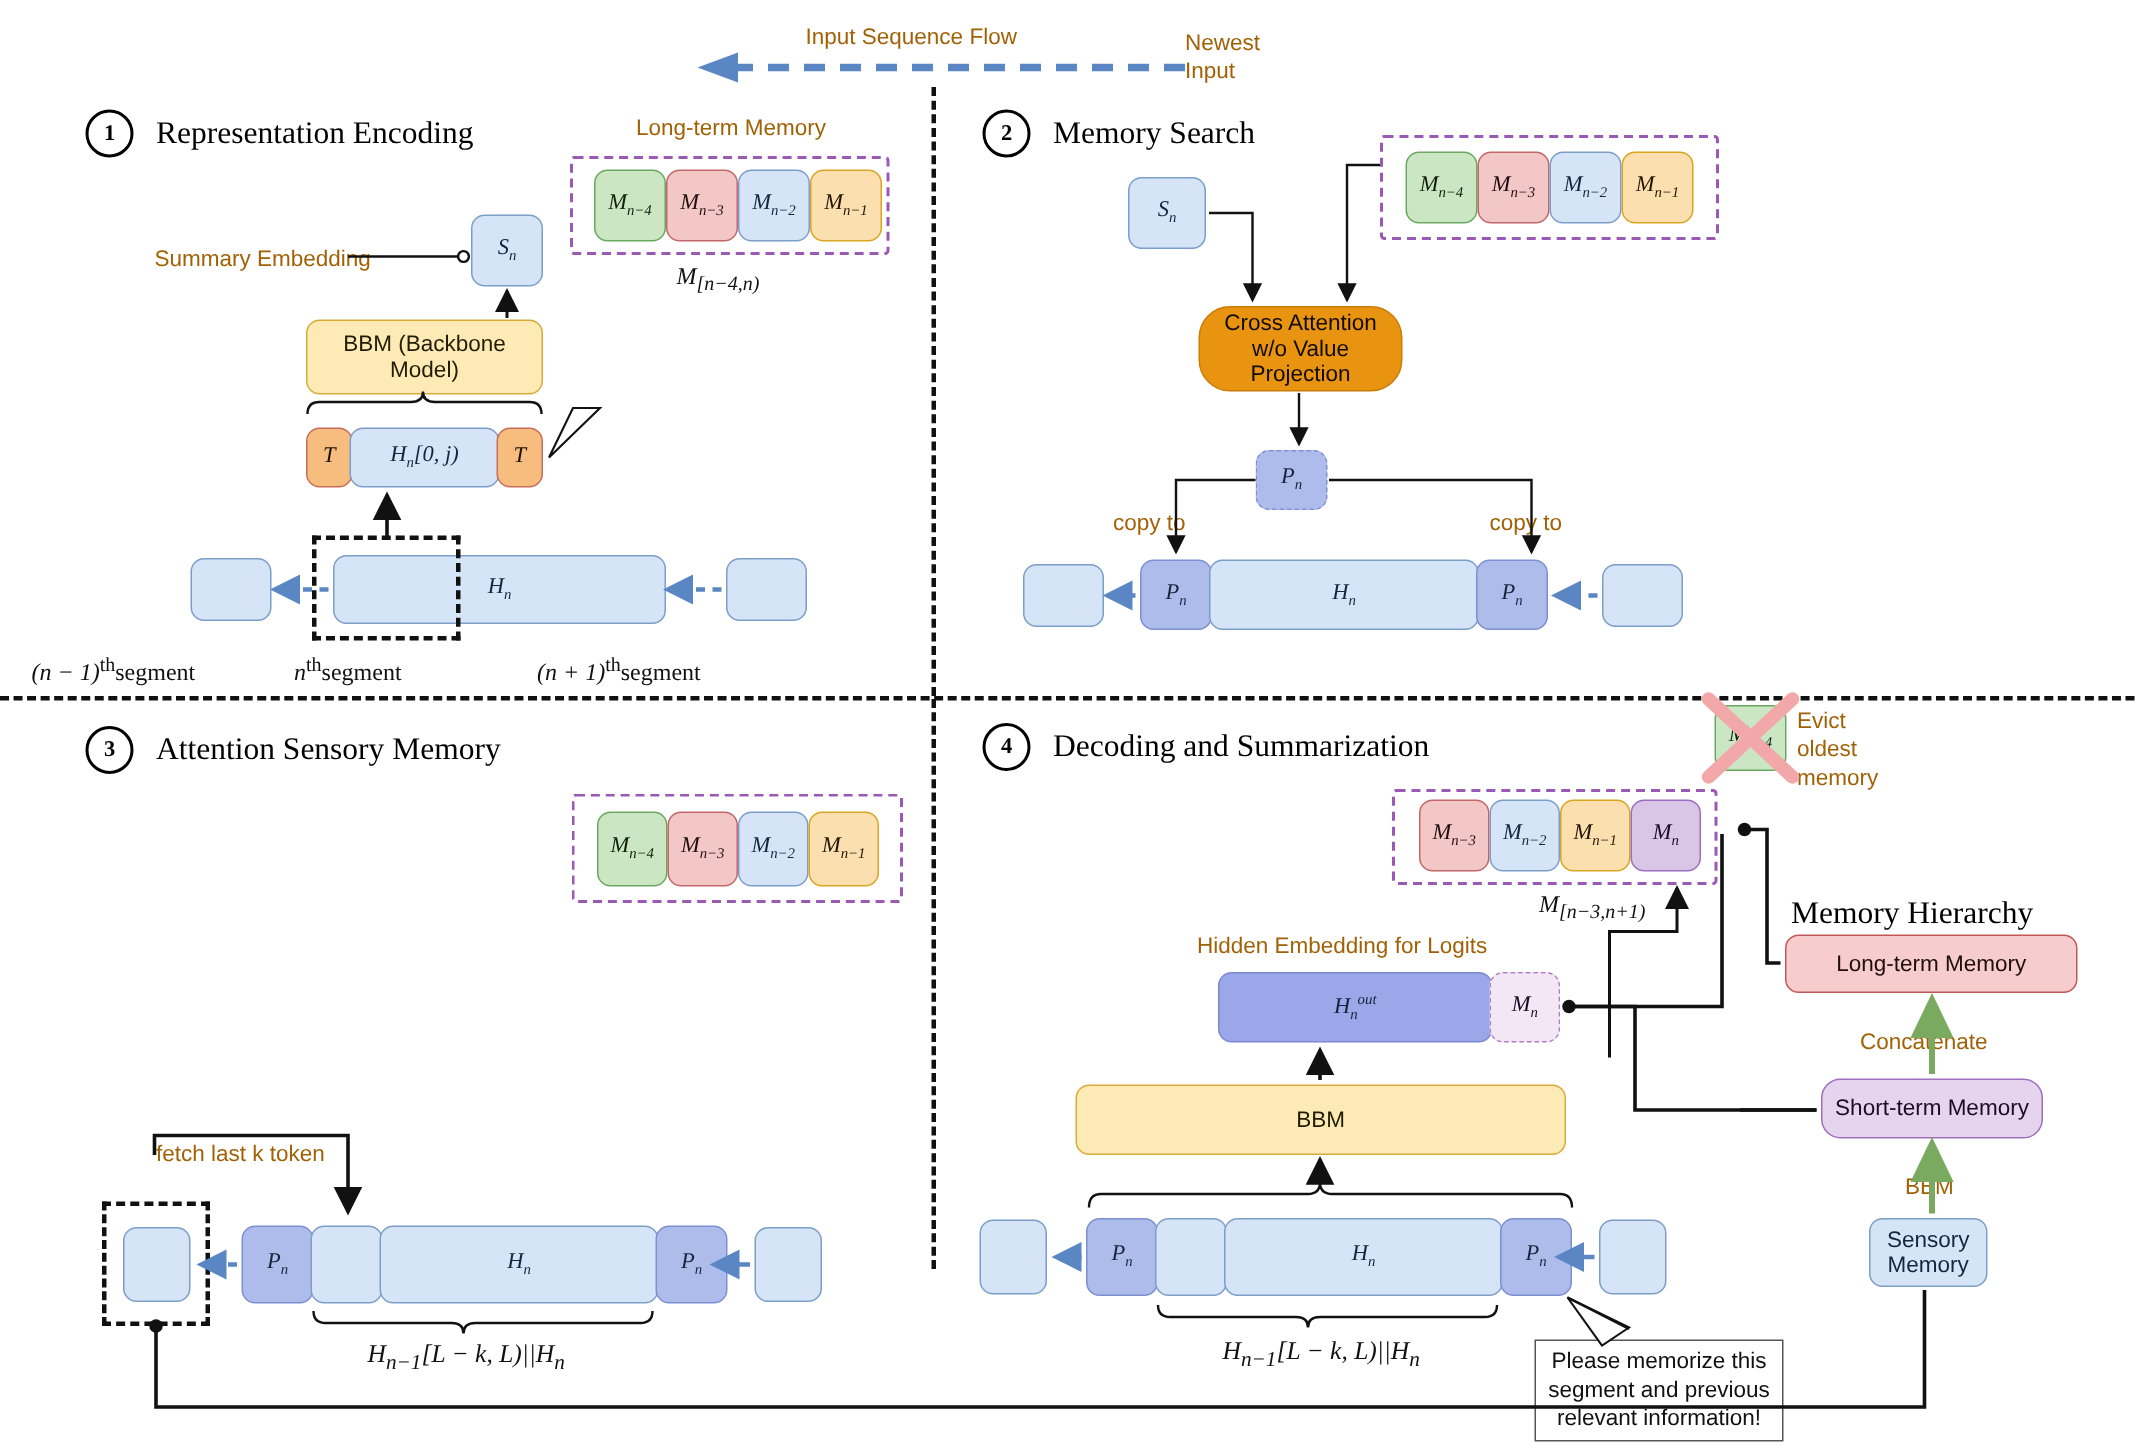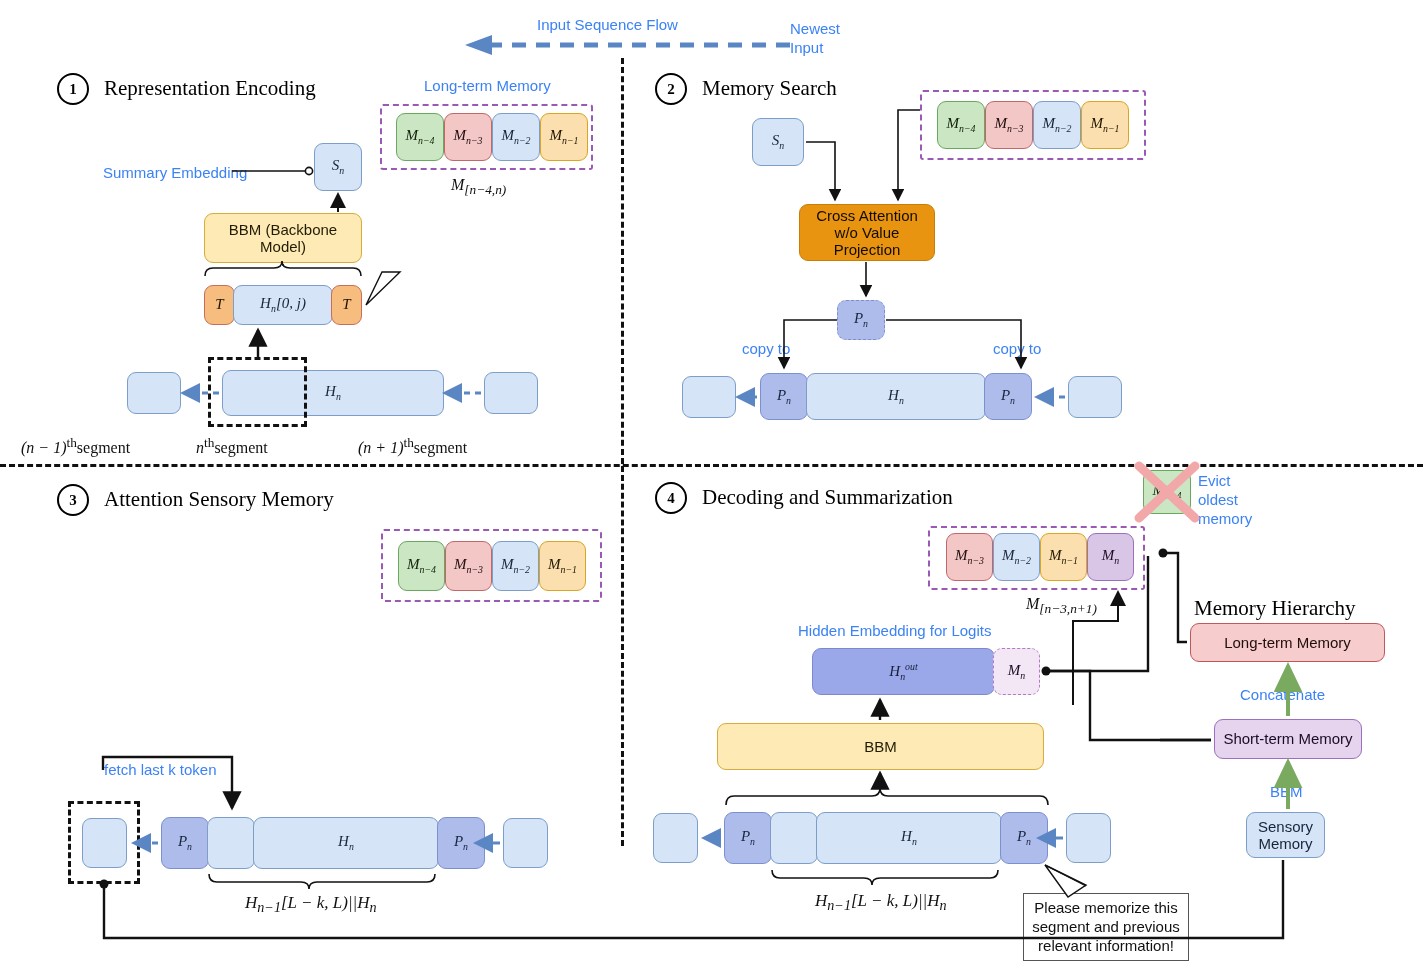--- a/index.html
+++ b/index.html
@@ -35,7 +35,7 @@
   .seldash{position:absolute;box-sizing:border-box;border:3px dashed #111;}
 
   
-  .lbl{position:absolute;font-size:15px;color:#3b82f6;white-space:nowrap;}
+  .lbl{position:absolute;font-size:15px;color:#a16207;white-space:nowrap;}
   .mathlbl{position:absolute;font-family:"Liberation Serif",serif;font-style:italic;
            font-size:16px;color:#111;white-space:nowrap;}
   .math{font-family:"Liberation Serif",serif;font-style:italic;}

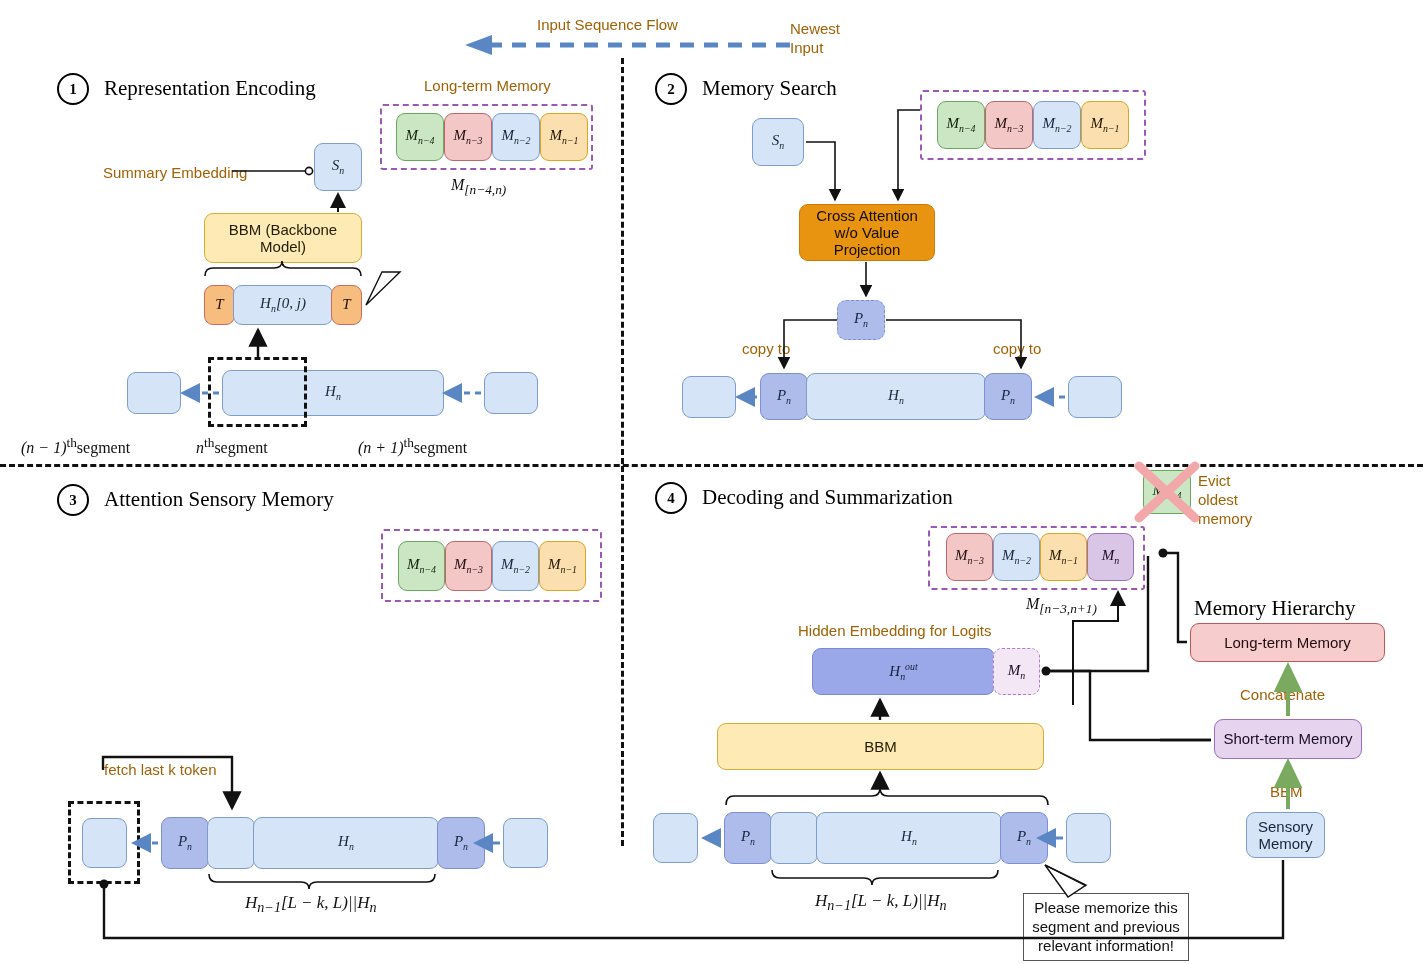--- a/index.html
+++ b/index.html
@@ -15,7 +15,7 @@
   .blue-deep{background:#aebcec;border-color:#7c8fd0;color:#17243b;}
   .blue-deeper{background:#9aa7e8;border-color:#7d88cf;color:#16203a;}
   .yellow{background:#fdeab4;border-color:#d9ab38;color:#221c05;}
-  .orange{background:#e89410;border-color:#c97d07;color:#120c00;}
+  .orange{background:#e89410;border-color:#c97d07;color:#120c00;border-radius:21px;}
   .tan{background:#f6bd7e;border-color:#c96d5a;color:#1d1205;}
   .green{background:#cbe6c3;border-color:#6aa85f;color:#122009;}
   .red{background:#f3c7c6;border-color:#c1676a;color:#200d0d;}

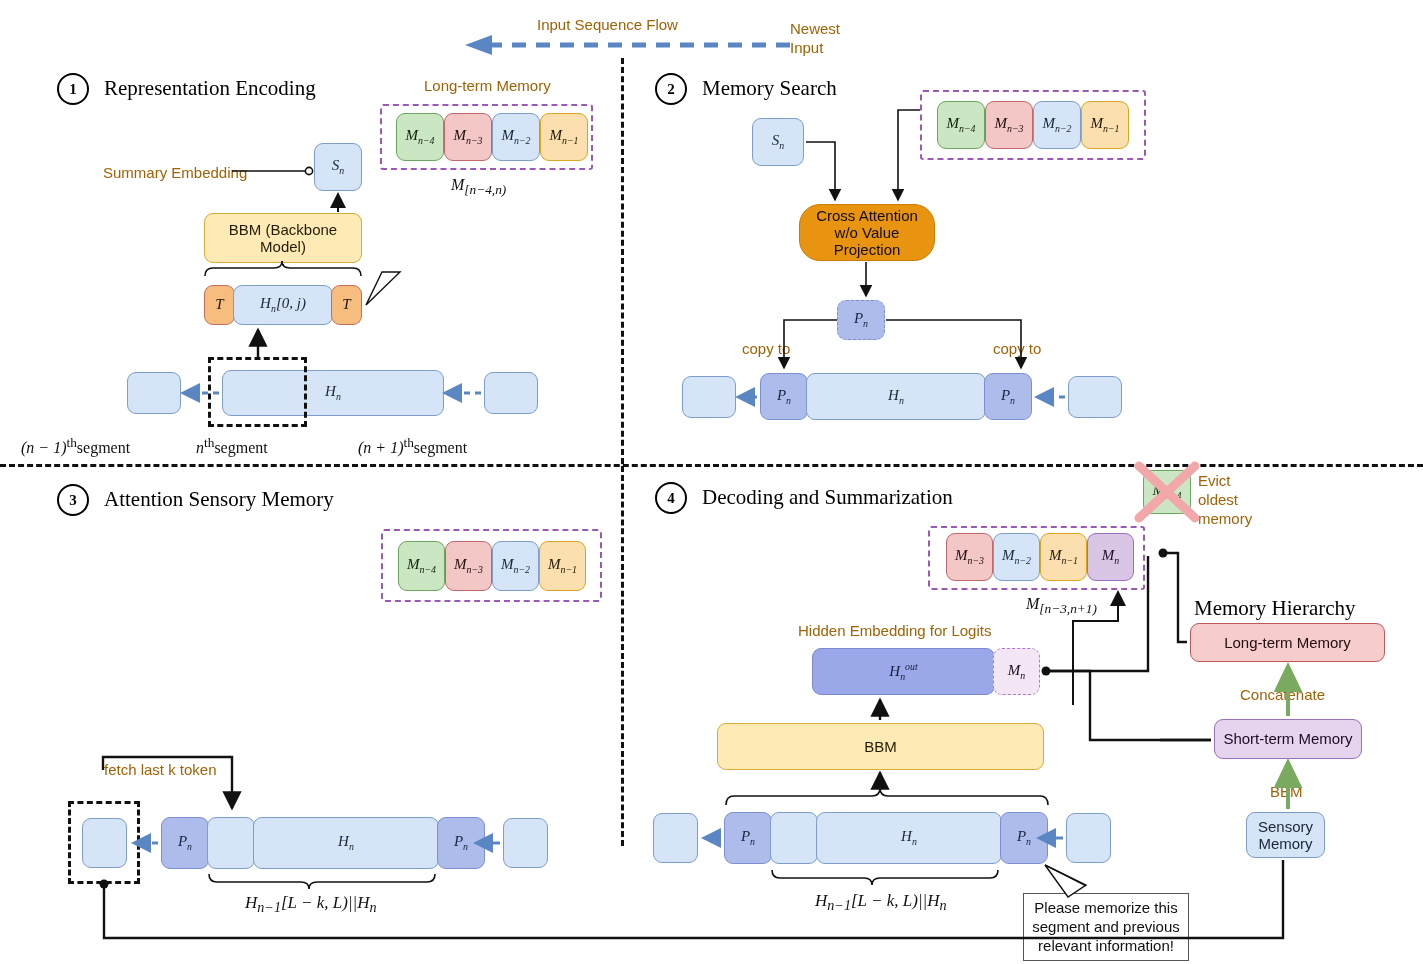--- a/index.html
+++ b/index.html
@@ -275,7 +275,7 @@
     <span>Long-term Memory</span>
   </div>
   <div class="lbl" style="left:1240px;top:686px;">Concatenate</div>
-  <div class="node lilac" style="left:1214px;top:719px;width:148px;height:40px;">
+  <div class="node lilac" style="left:1214px;top:719px;width:148px;height:40px;border-radius:13px;">
     <span>Short-term Memory</span>
   </div>
   <div class="lbl" style="left:1270px;top:783px;">BBM</div>

